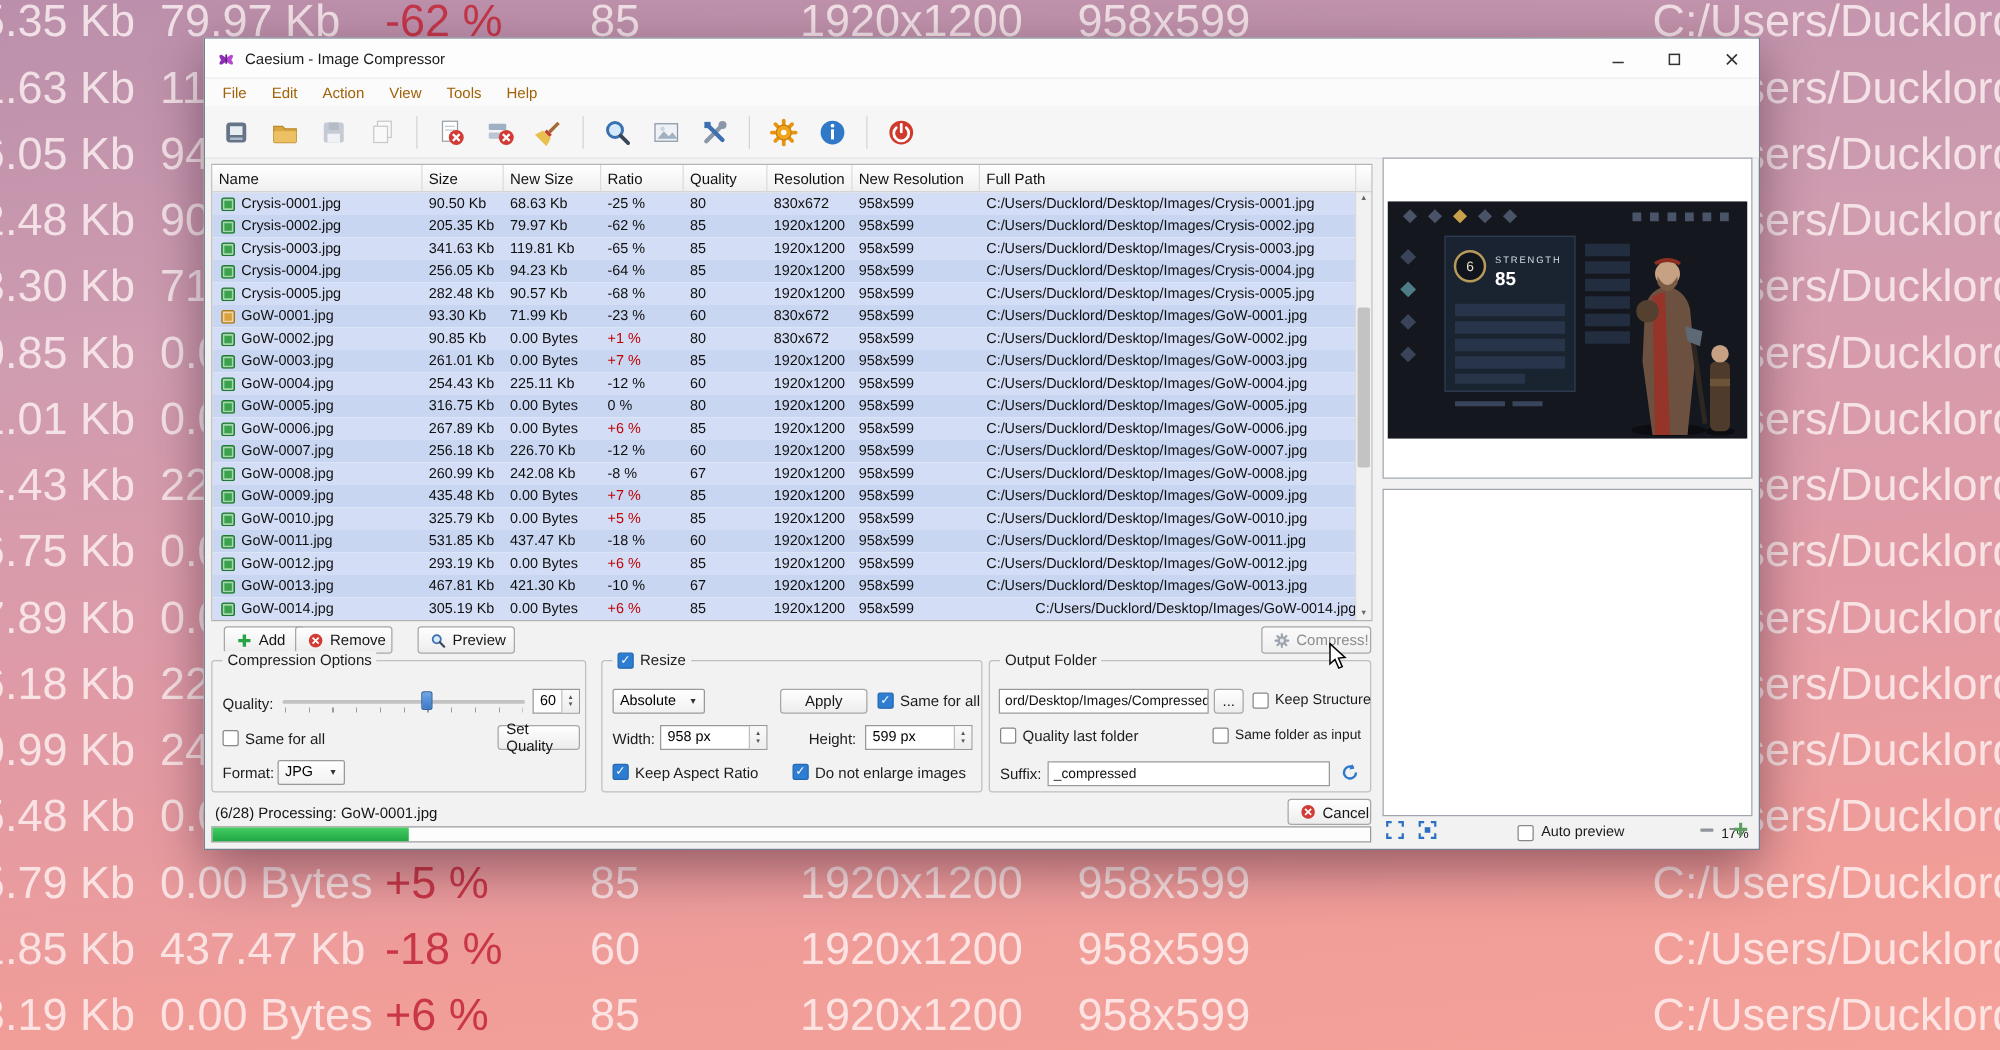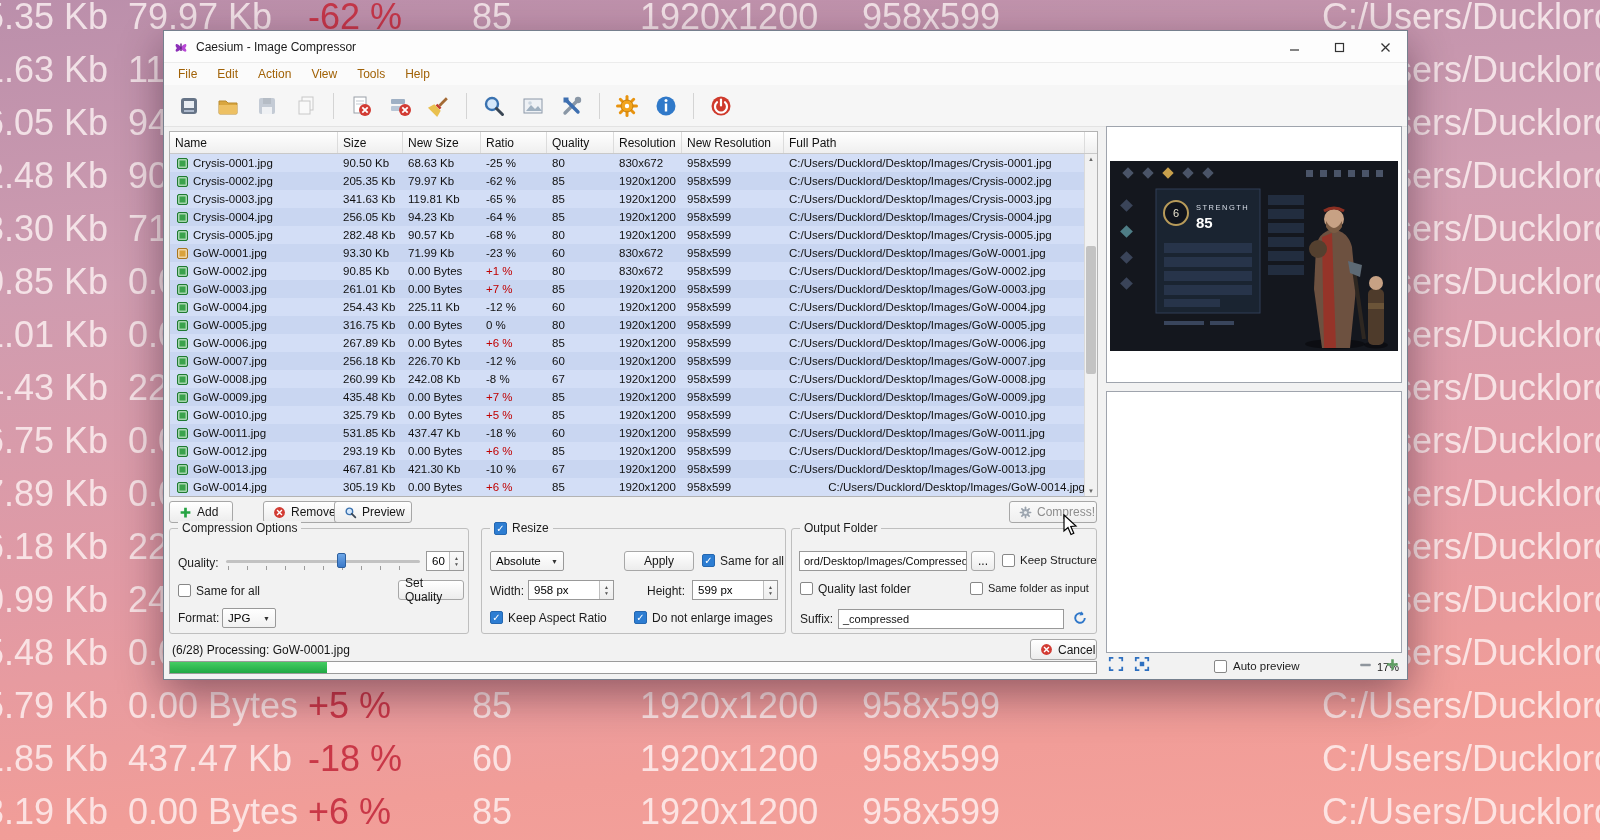--- a/index.html
+++ b/index.html
@@ -597,7 +597,7 @@
     </div>
   </div>
 
-  <div class="btn" style="left:5px;top:470px;width:64px">
+  <div class="btn" style="left:15px;top:470px;width:64px">
     <svg width="13" height="13" viewBox="0 0 24 24">
         <path d="M12 3 v18 M3 12 h18" stroke="#26a343" stroke-width="5"></path>
       </svg>

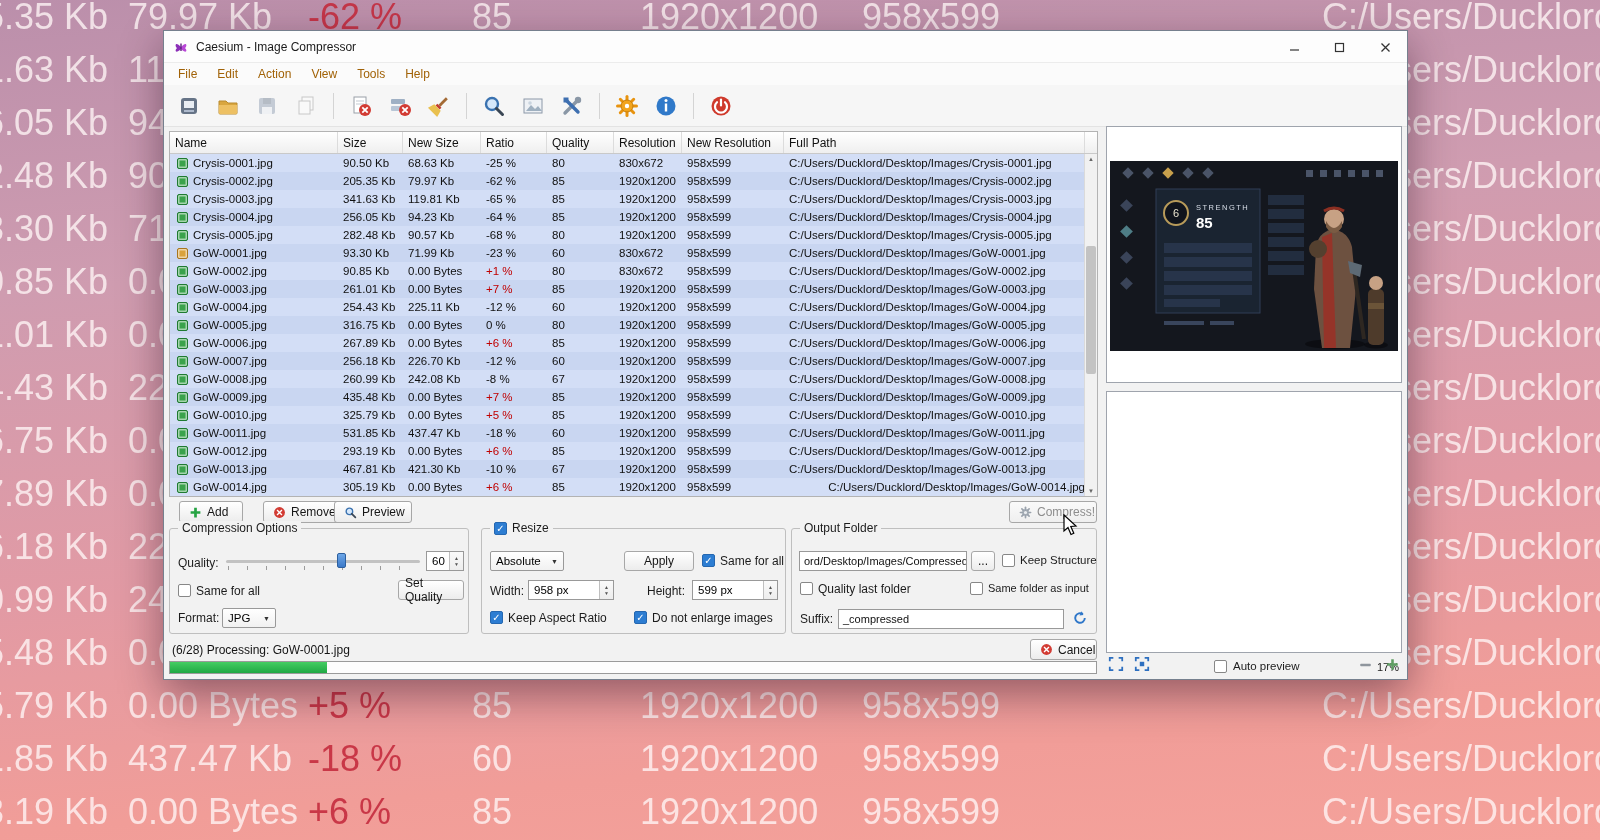--- a/index.html
+++ b/index.html
@@ -603,7 +603,7 @@
       </svg>
     <span>Add</span>
   </div>
-  <div class="btn" style="left:99px;top:470px;width:78px">
+  <div class="btn" style="left:72px;top:470px;width:78px">
     <svg width="13" height="13" viewBox="0 0 24 24">
         <circle cx="12" cy="12" r="10" fill="#d23b33"></circle>
         <path d="M7.5 7.5 l9 9 M16.5 7.5 l-9 9" stroke="#fff" stroke-width="2.6"></path>

